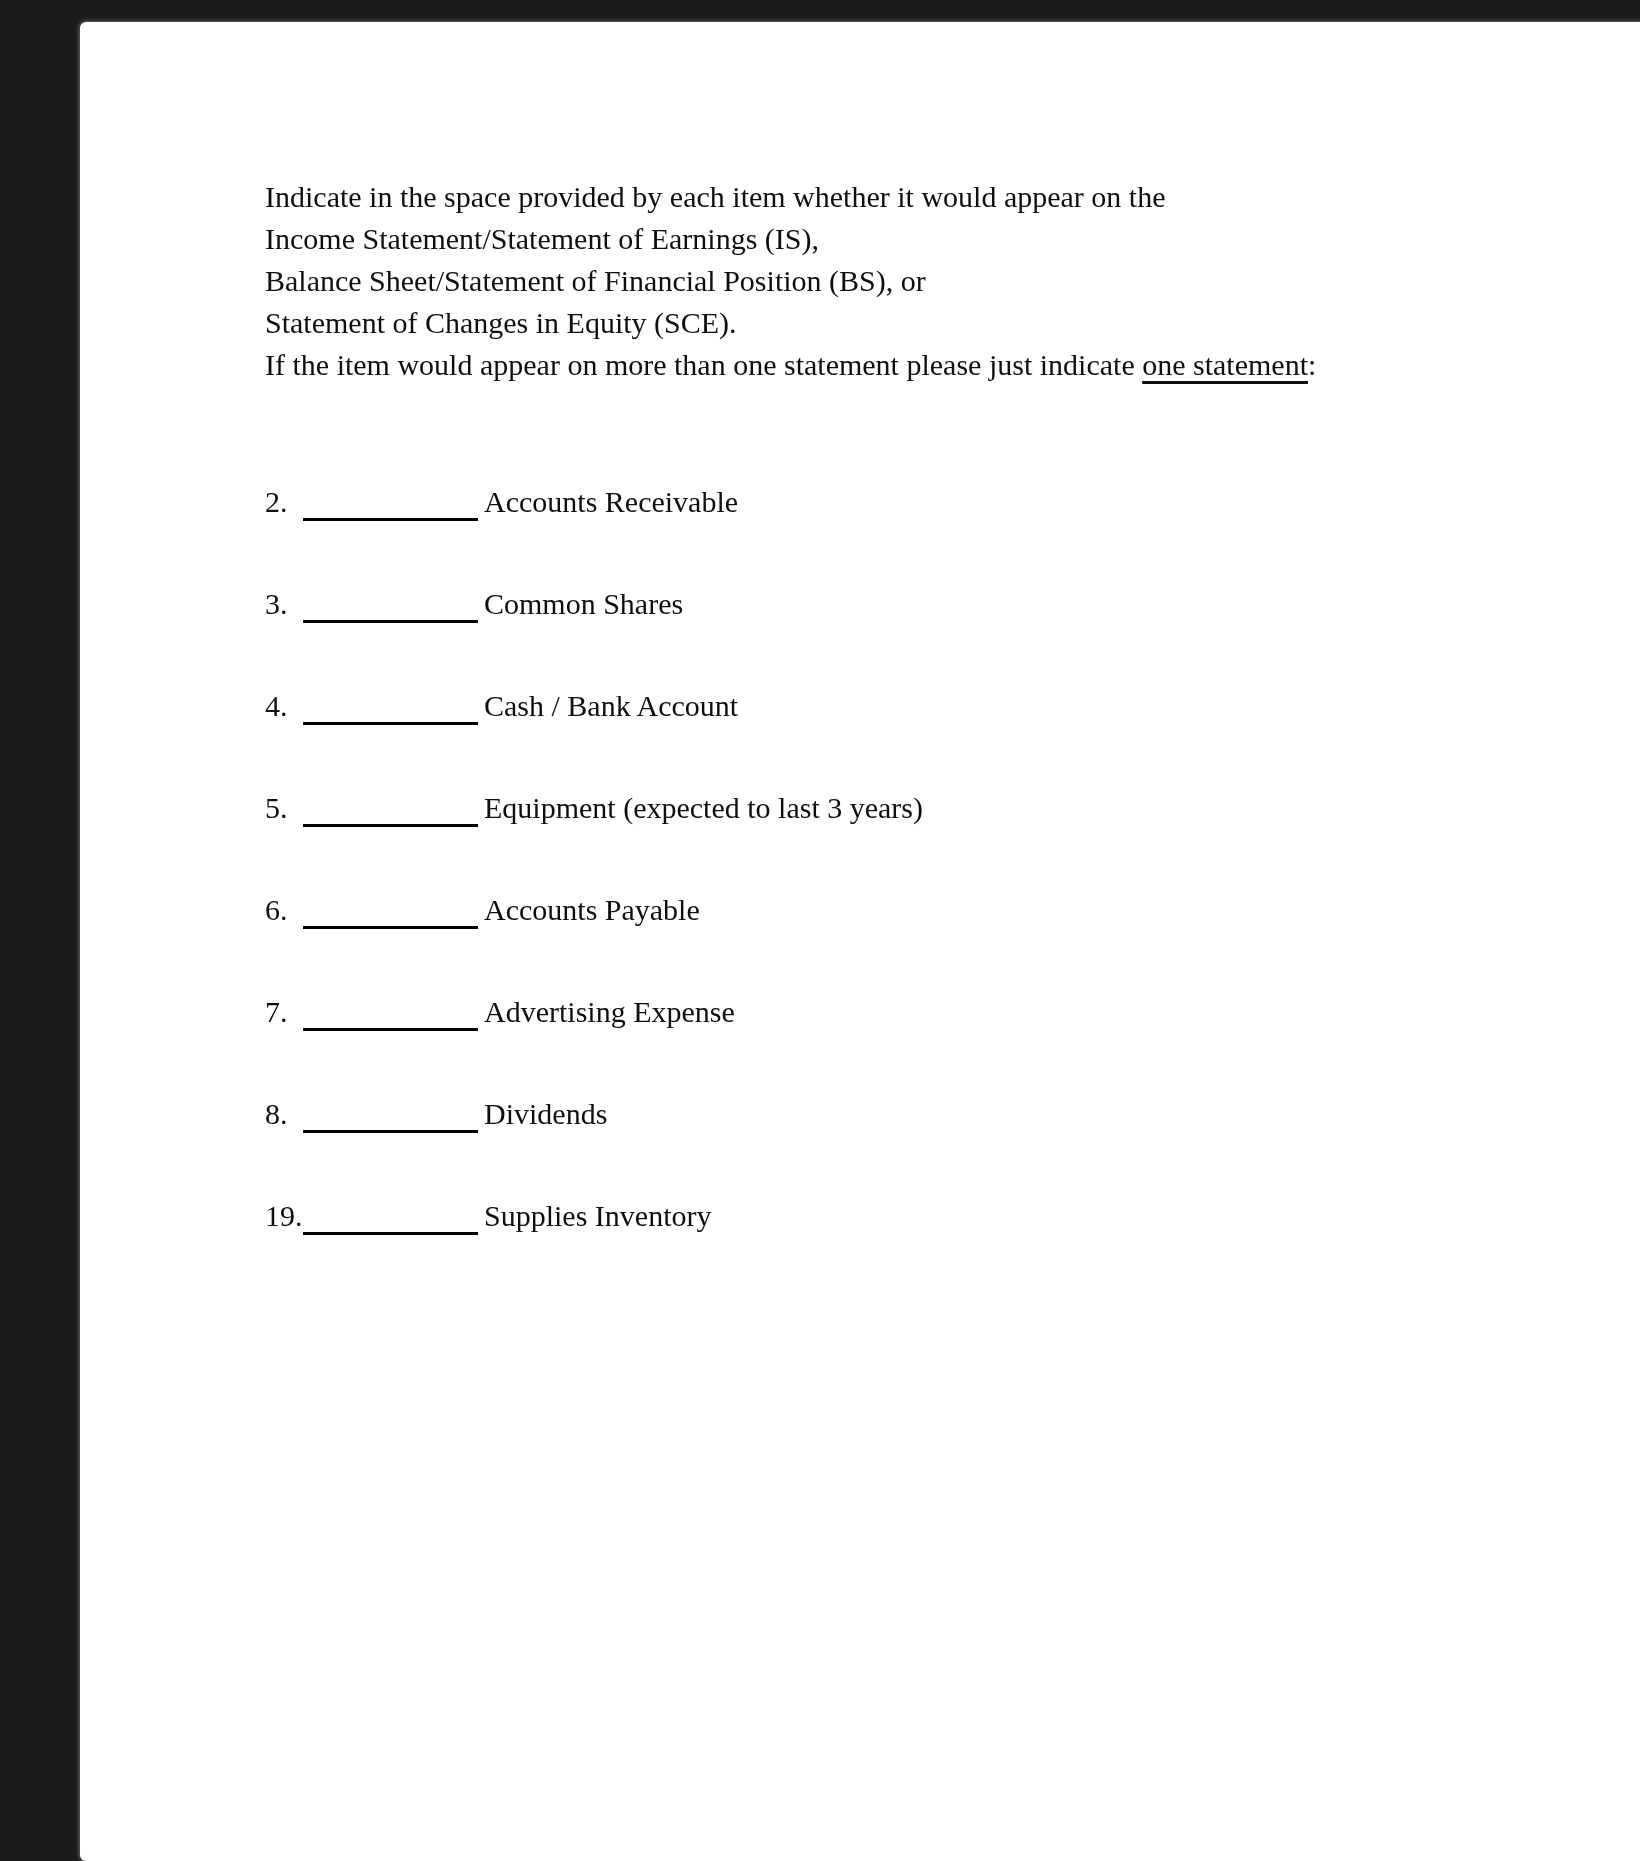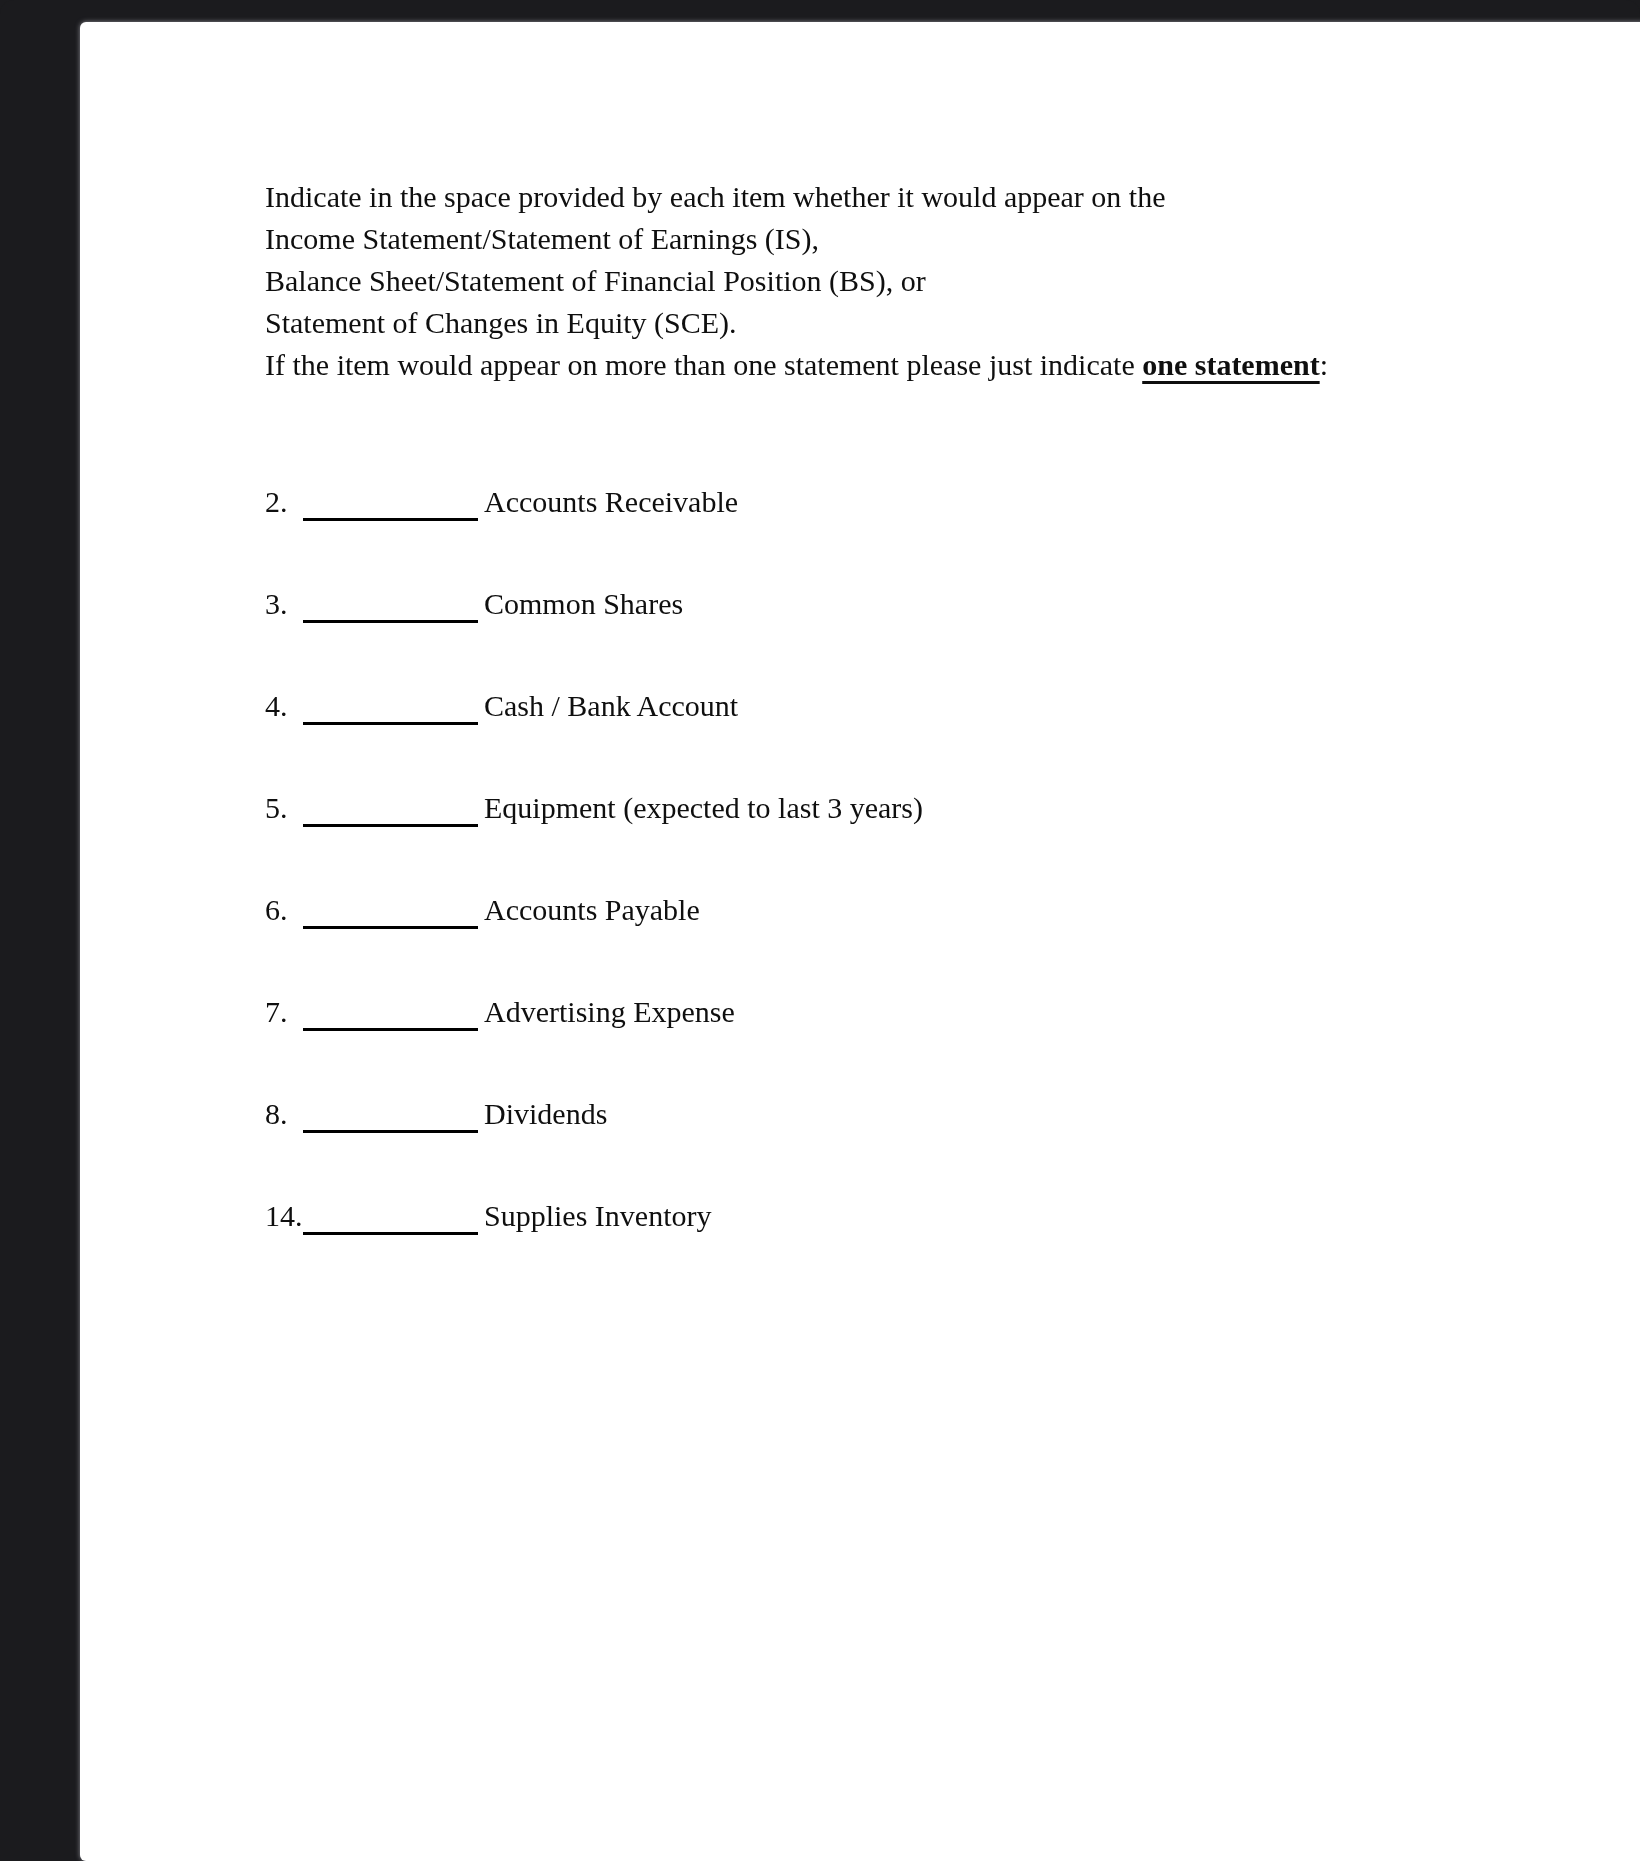--- a/index.html
+++ b/index.html
@@ -41,7 +41,7 @@
     white-space: nowrap;
   }
   .emph {
-    font-weight: bold;
+    font-weight: normal;
     text-decoration: underline;
     text-decoration-thickness: 3px;
     text-underline-offset: 6px;

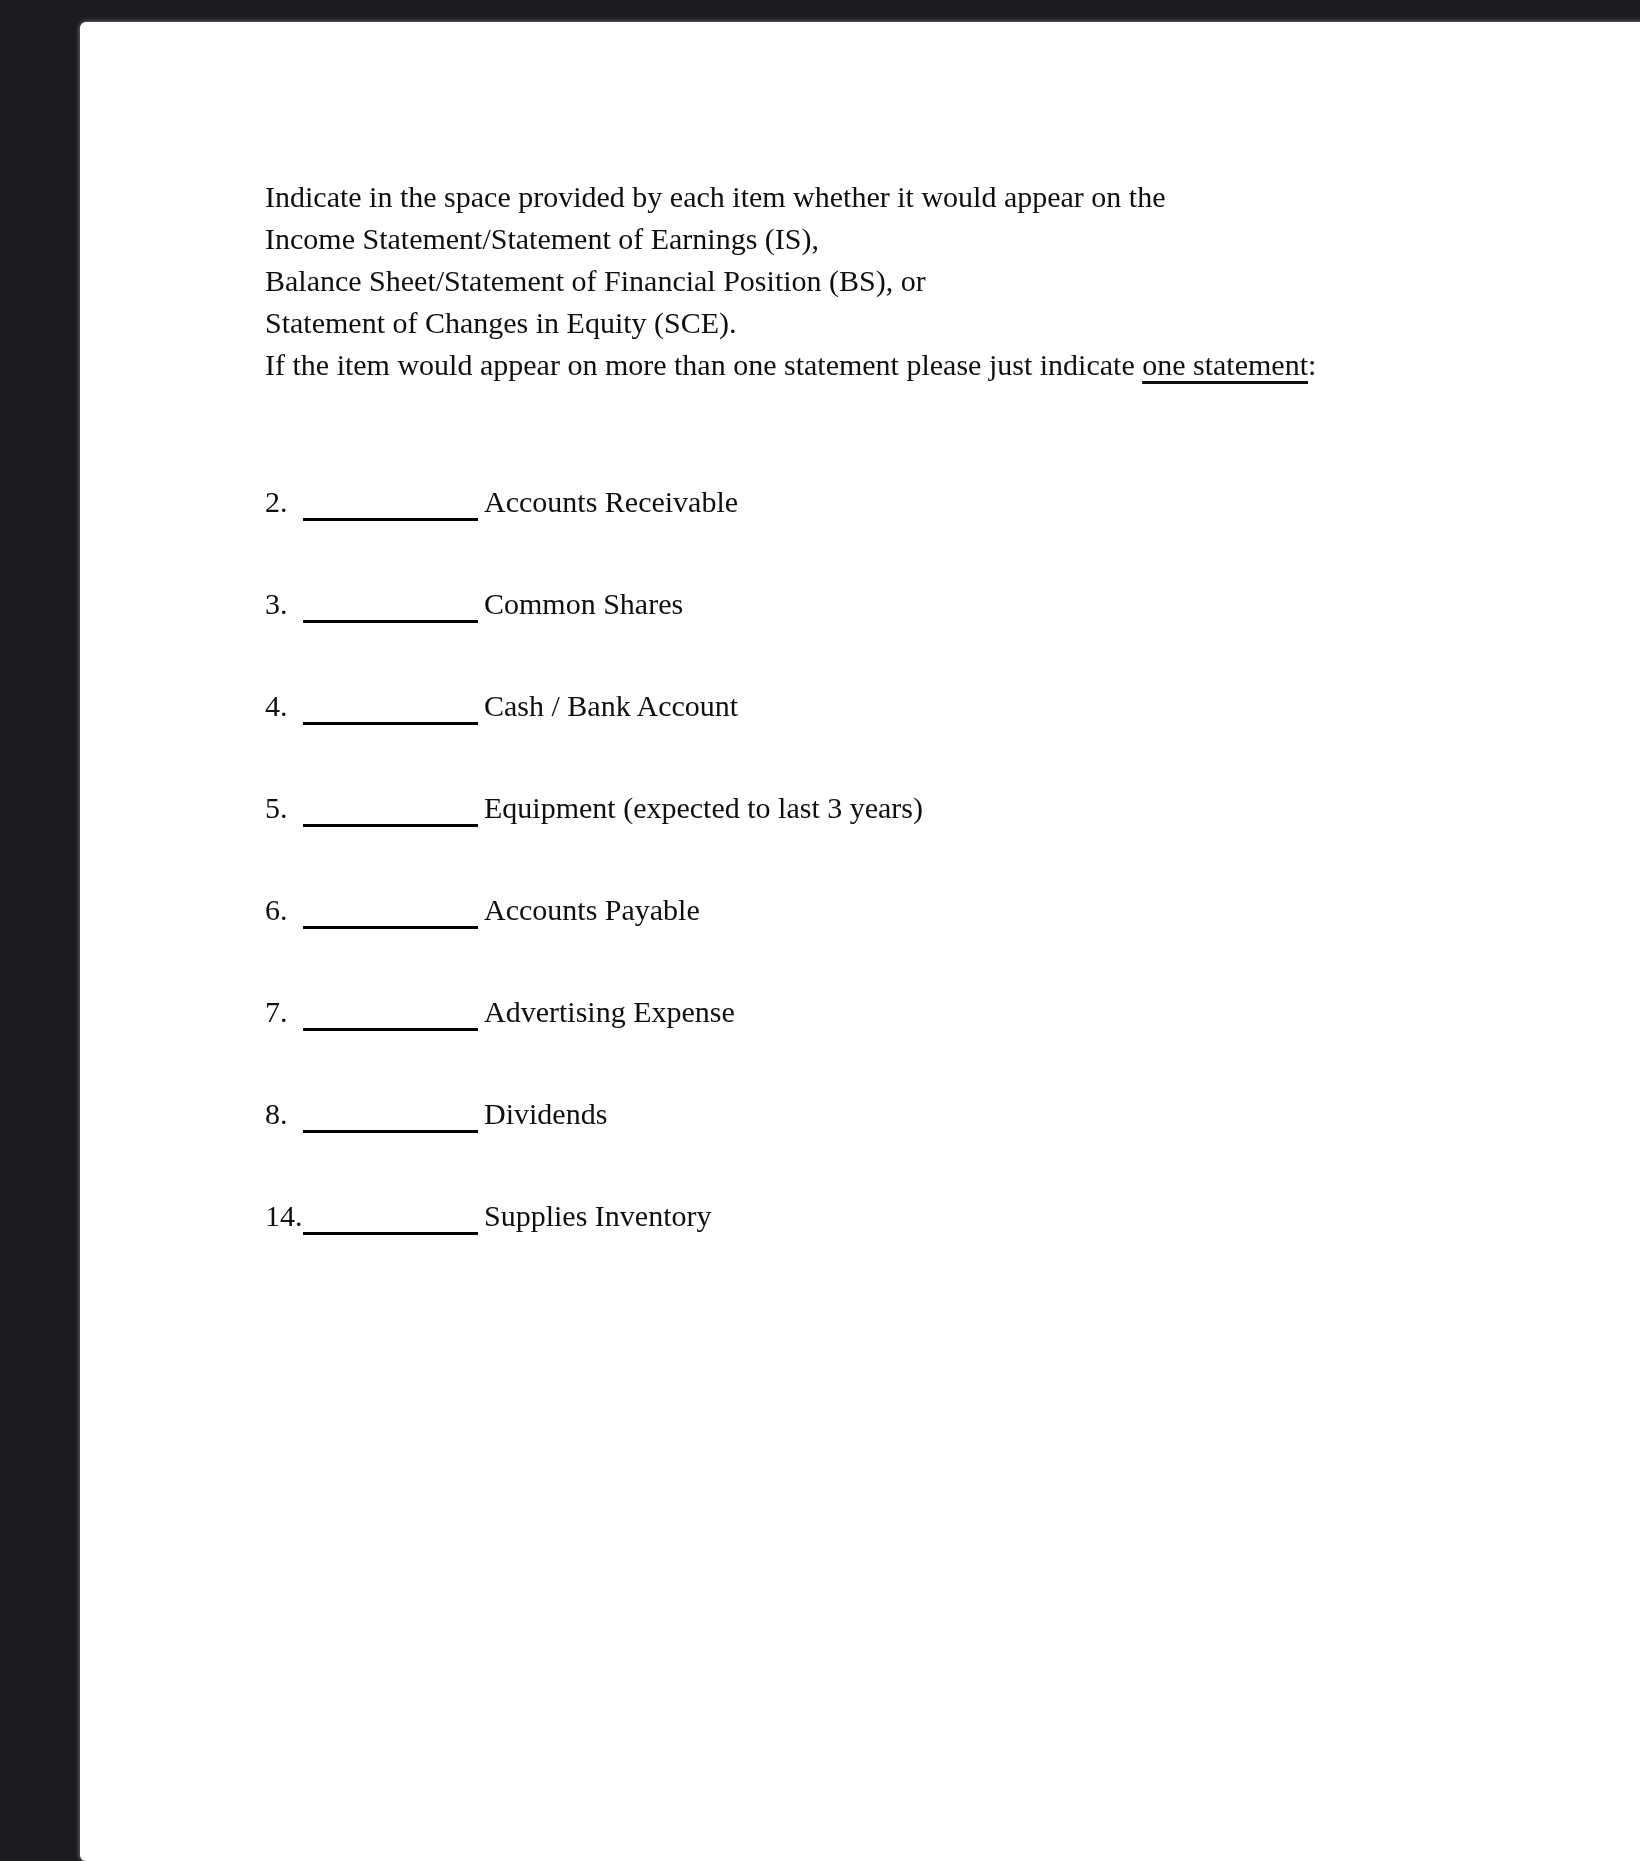--- a/index.html
+++ b/index.html
@@ -114,7 +114,7 @@
         <span class="item-number">8.</span><span class="item-blank"></span><span class="item-label">Dividends</span>
       </div>
       <div class="item-row">
-        <span class="item-number">14.</span><span class="item-blank"></span><span class="item-label">Supplies Inventory</span>
+        <span class="item-number">19.</span><span class="item-blank"></span><span class="item-label">Supplies Inventory</span>
       </div>
     </div>
 

